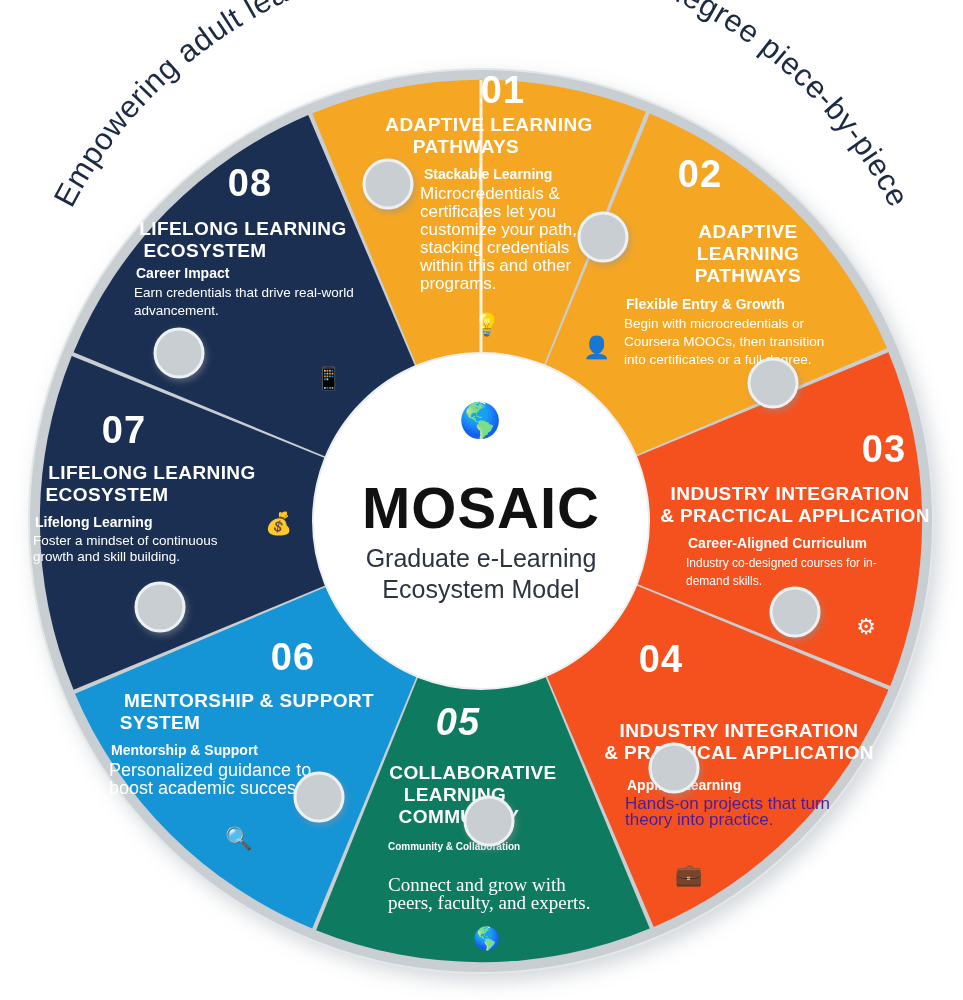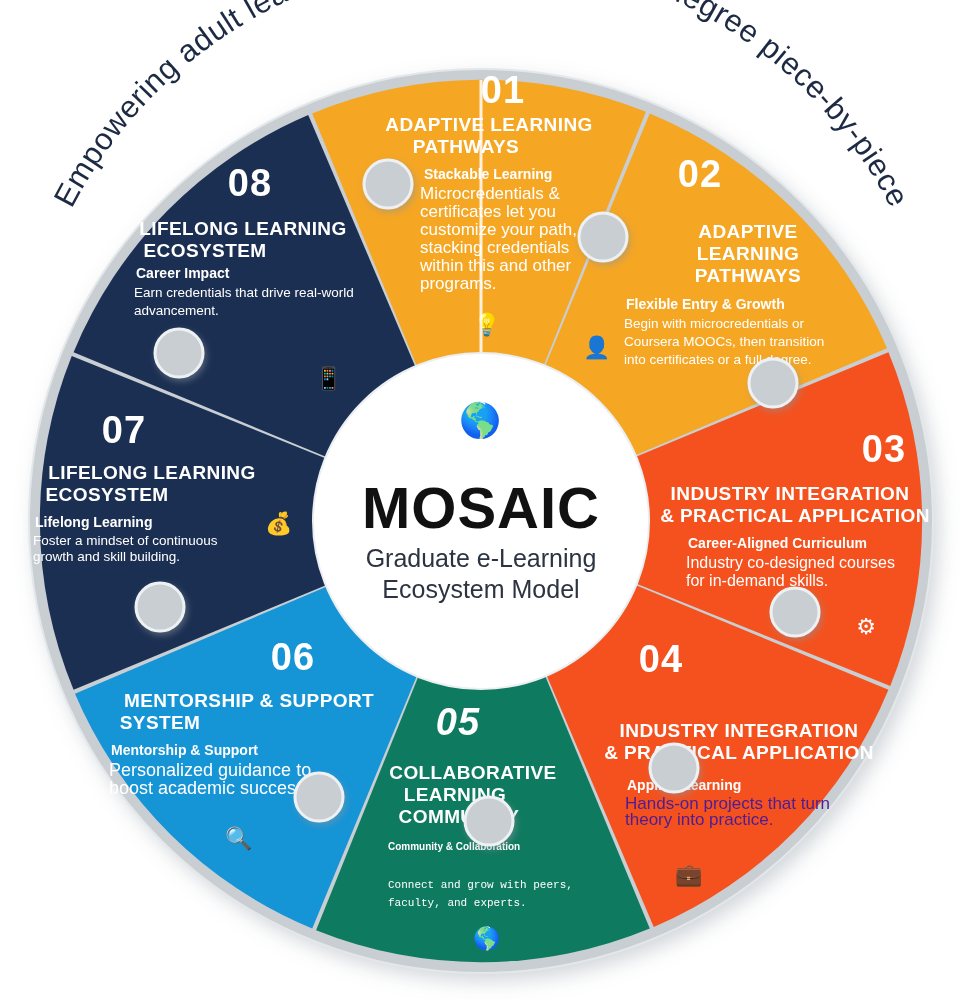--- a/index.html
+++ b/index.html
@@ -107,7 +107,7 @@
     <text class="seg-title" x="795" y="522" text-anchor="middle" fill="#ffffff" font-size="19">&amp; PRACTICAL APPLICATION</text>
     <text class="seg-sub" x="688" y="548" fill="#ffffff" font-size="14">Career-Aligned Curriculum</text>
     <foreignObject x="686" y="554" width="210" height="70">
-      <div xmlns="http://www.w3.org/1999/xhtml" class="seg-body" style="color:#ffffff;font-size:16px;line-height:18px;font-family:'Liberation Sans',sans-serif;">Industry co-designed courses for in-demand skills.</div>
+      <div xmlns="http://www.w3.org/1999/xhtml" class="seg-body" style="color:#ffffff;font-size:12px;line-height:18px;font-family:'Liberation Sans',sans-serif;">Industry co-designed courses for in-demand skills.</div>
     </foreignObject>
     <text class="icon-glyph" x="866" y="634" text-anchor="middle" fill="#ffffff">⚙</text>
   </g>

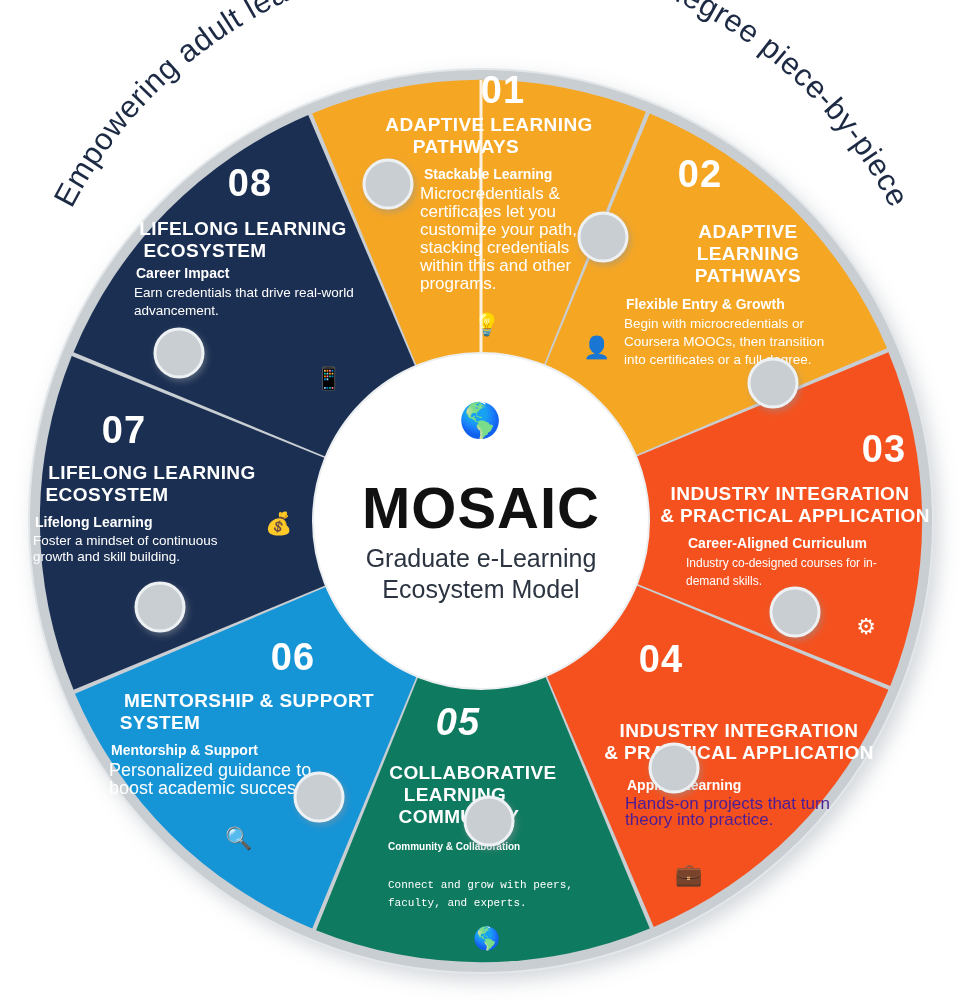--- a/index.html
+++ b/index.html
@@ -136,7 +136,7 @@
       <div xmlns="http://www.w3.org/1999/xhtml" class="seg-sub" style="color:#ffffff;font-size:10px;line-height:18px;font-family:'Liberation Sans',sans-serif;font-weight:700;">Community &amp; Collaboration</div>
     </foreignObject>
     <foreignObject x="388" y="876" width="215" height="60">
-      <div xmlns="http://www.w3.org/1999/xhtml" class="seg-body" style="color:#ffffff;font-size:11px;line-height:18px;font-family:Liberation Mono, monospace;">Connect and grow with peers, faculty, and experts.</div>
+      <div xmlns="http://www.w3.org/1999/xhtml" class="seg-body" style="color:#ffffff;font-size:19px;line-height:18px;font-family:Liberation Serif, serif;">Connect and grow with peers, faculty, and experts.</div>
     </foreignObject>
     <text class="icon-glyph" x="487" y="946" text-anchor="middle" fill="#ffffff">🌎</text>
   </g>

